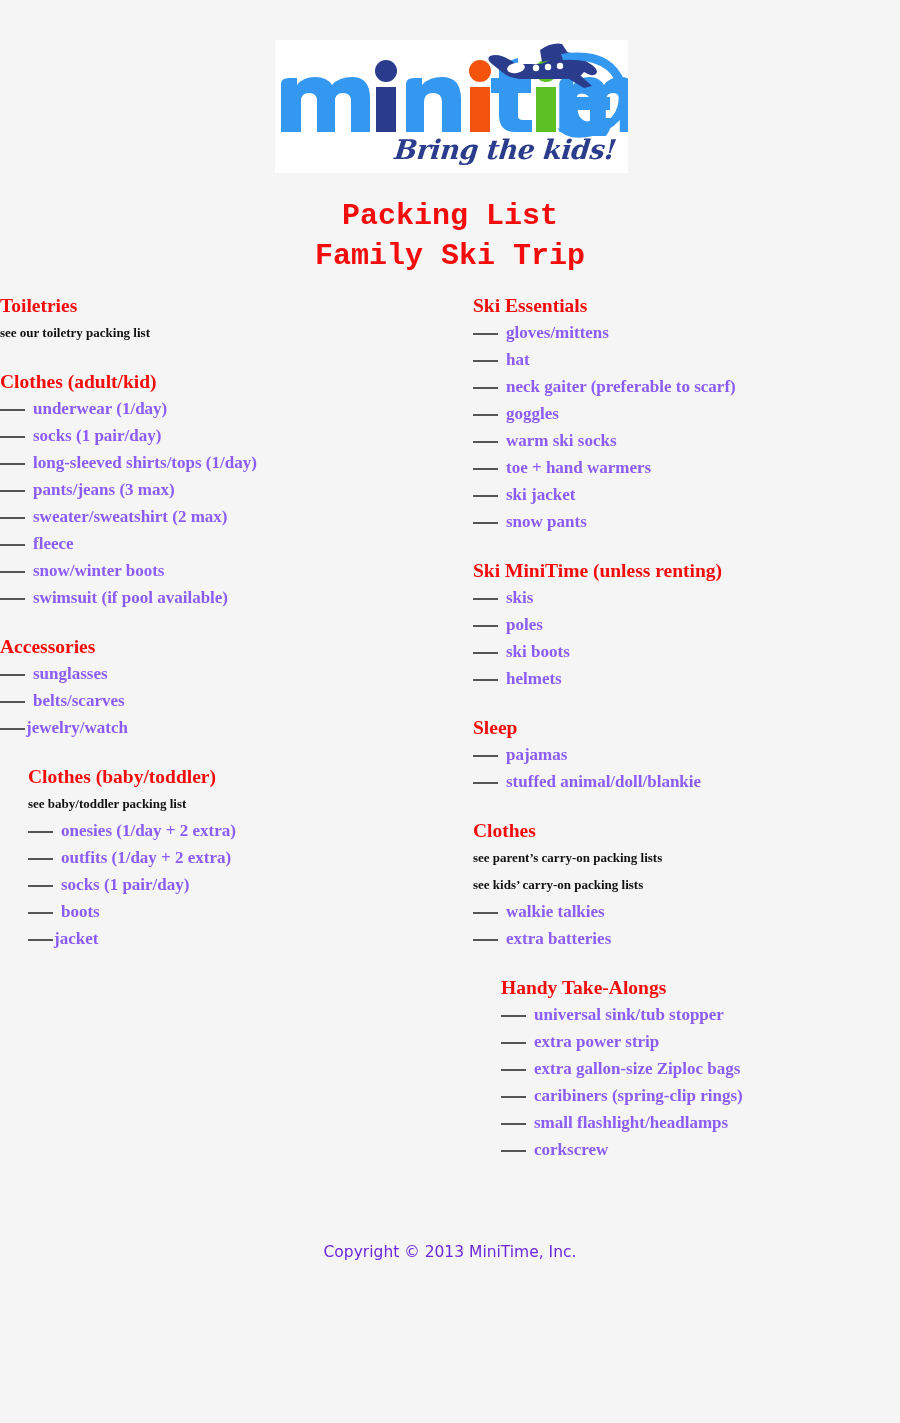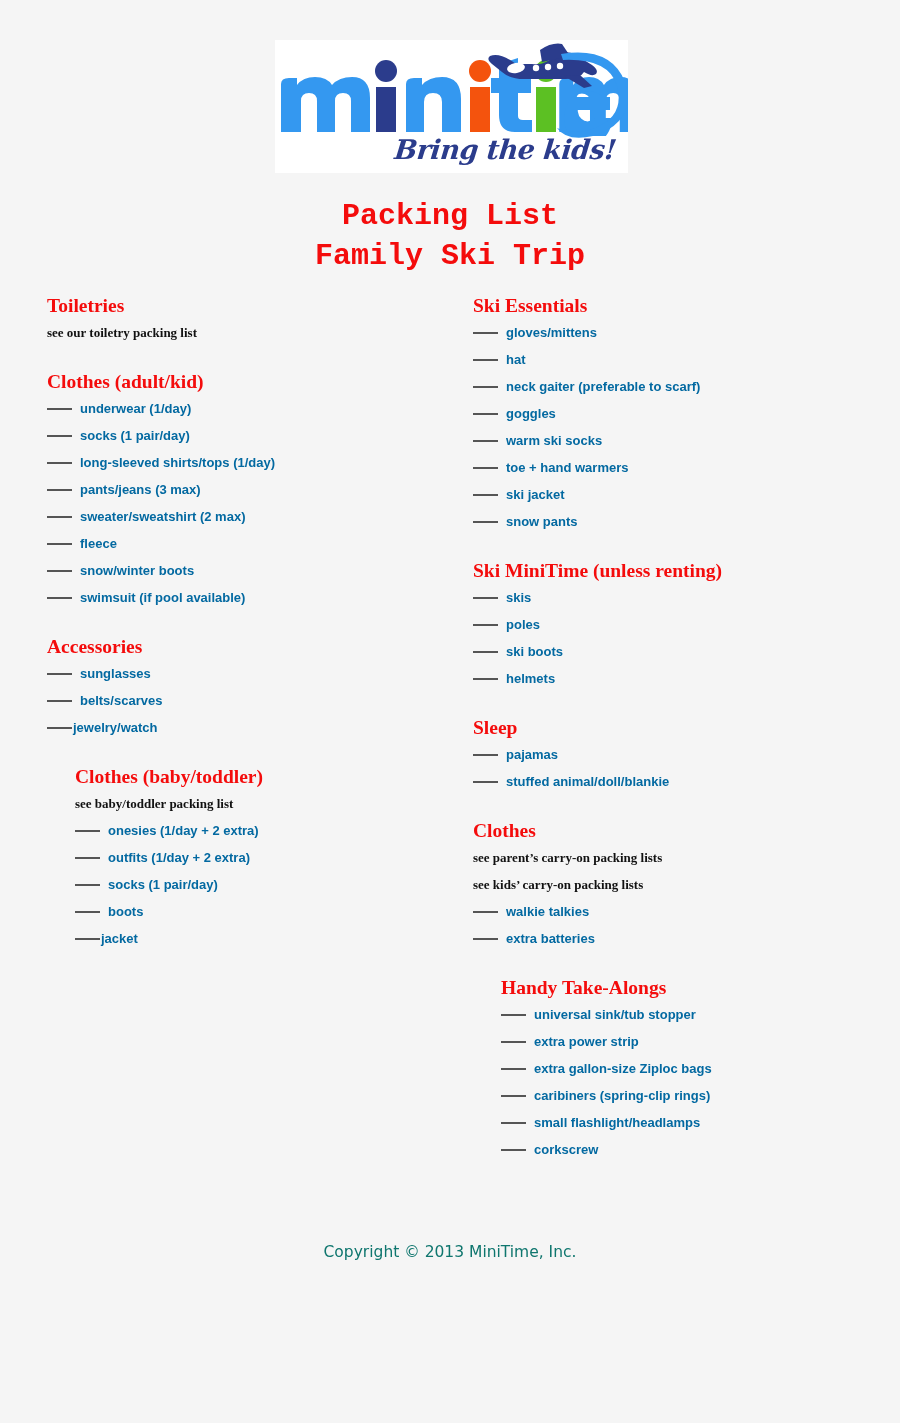--- a/index.html
+++ b/index.html
@@ -83,7 +83,7 @@
   .column {
     box-sizing: border-box;
   }
-  #col-left  { width: 435px; padding-left: 47px; }
+  #col-left  { width: 435px; }
   #col-right { width: 465px; padding-left: 38px; }
 
   .section { margin-bottom: 22px; }

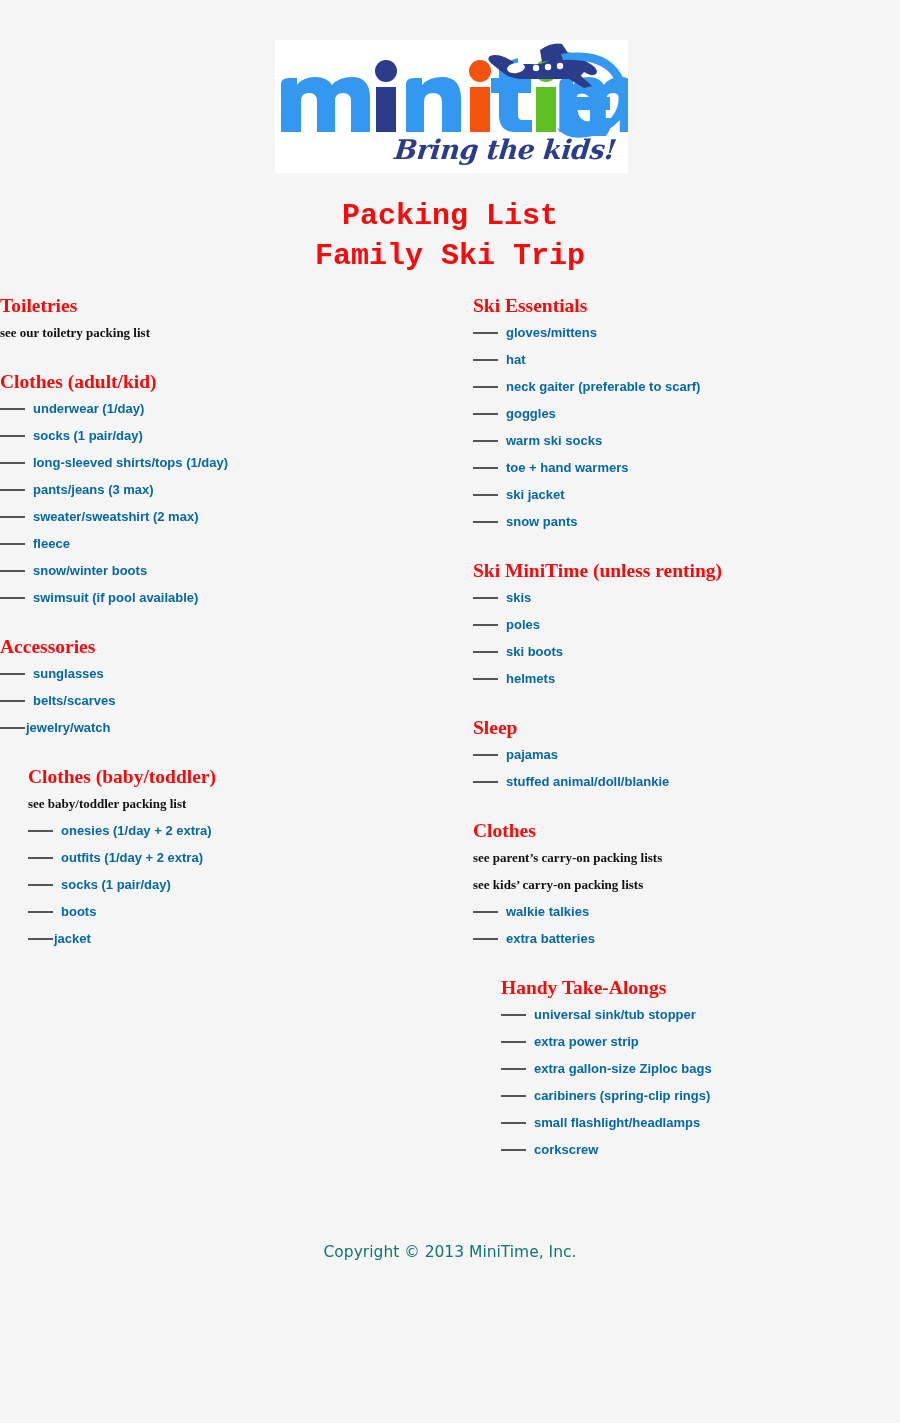--- a/index.html
+++ b/index.html
@@ -106,11 +106,11 @@
     white-space: nowrap;
   }
   .item {
-    font-family: Liberation Sans, sans-serif;
-    font-weight: bold;
-    font-size: 13px;
+    font-family: Liberation Serif, serif;
+    font-weight: bold;
+    font-size: 17px;
     line-height: 27px;
-    color: #0369a1;
+    color: #8b5cf6;
     white-space: nowrap;
   }
   .blank {

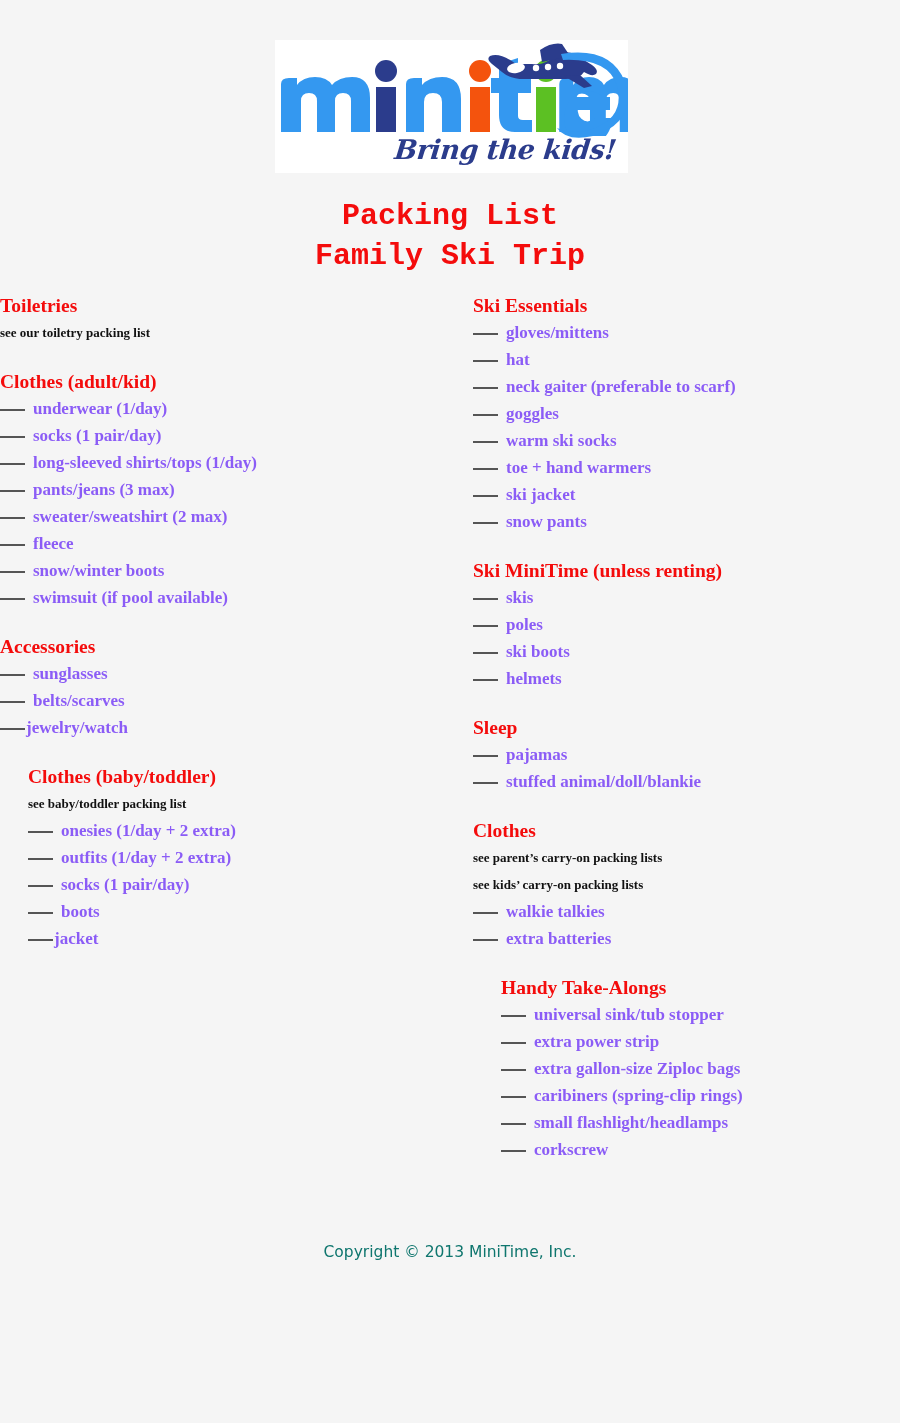--- a/index.html
+++ b/index.html
@@ -132,7 +132,7 @@
     text-align: center;
     font-family: "DejaVu Sans", sans-serif;
     font-size: 15.5px;
-    color: #0f766e;
+    color: #6d28d9;
   }
 </style>
 </head>

